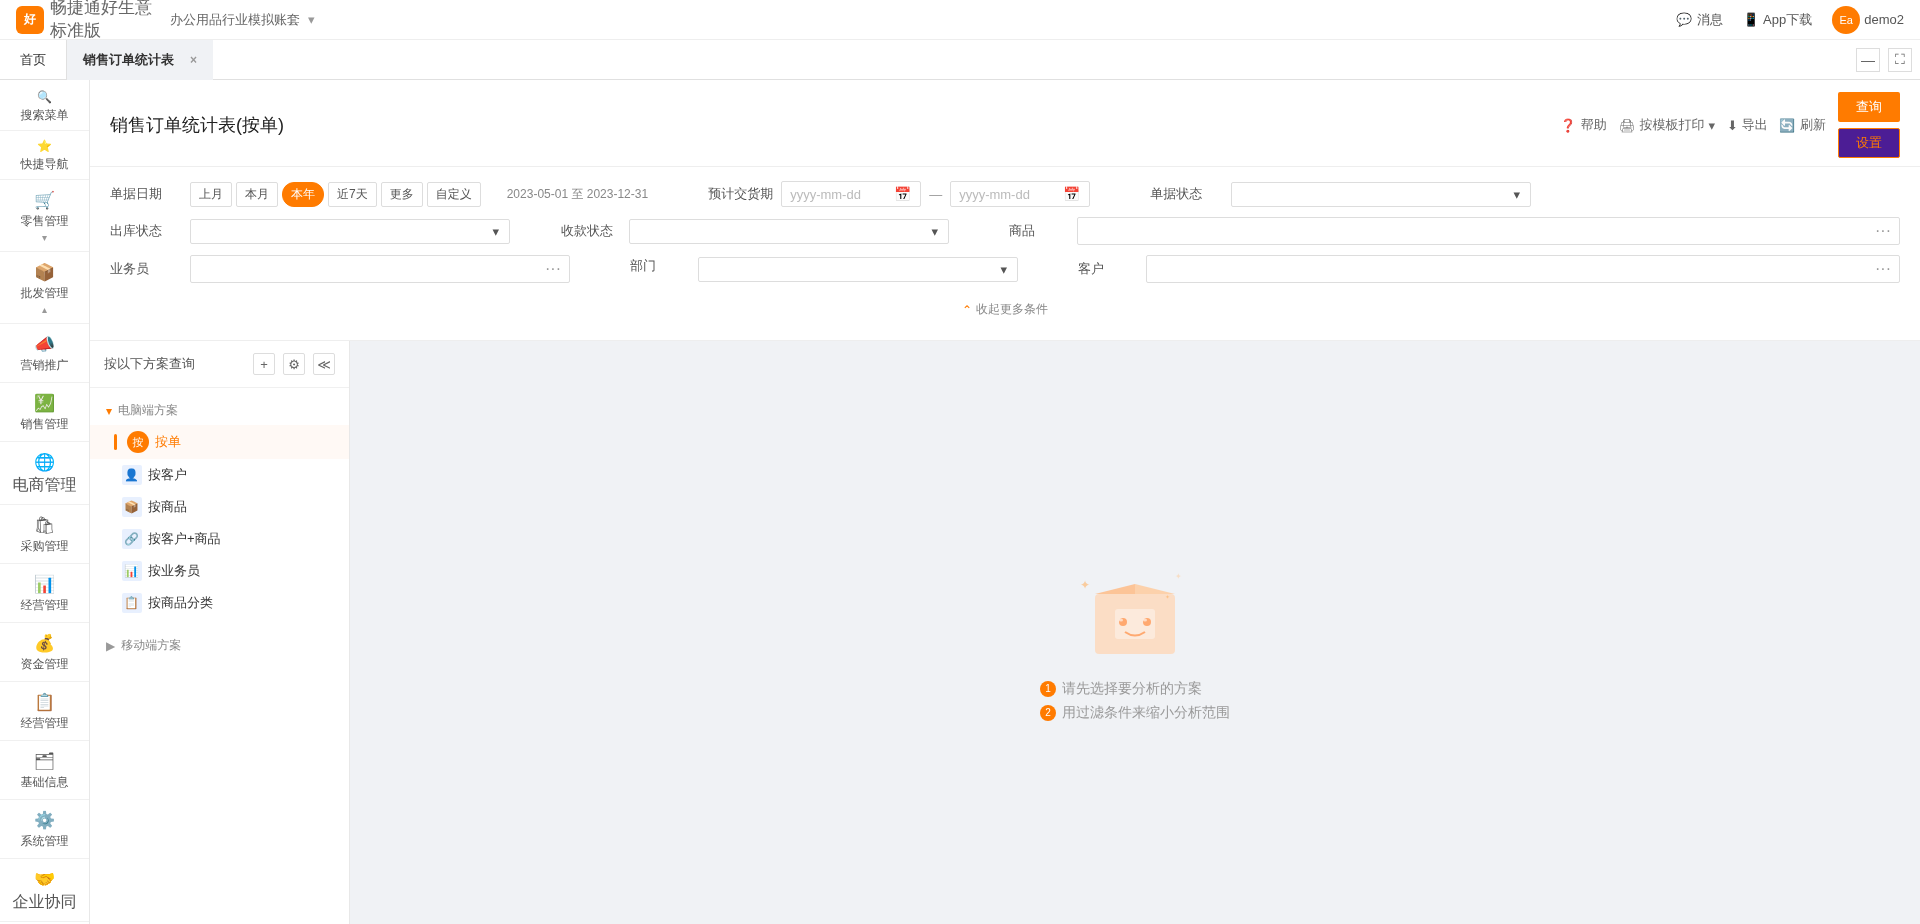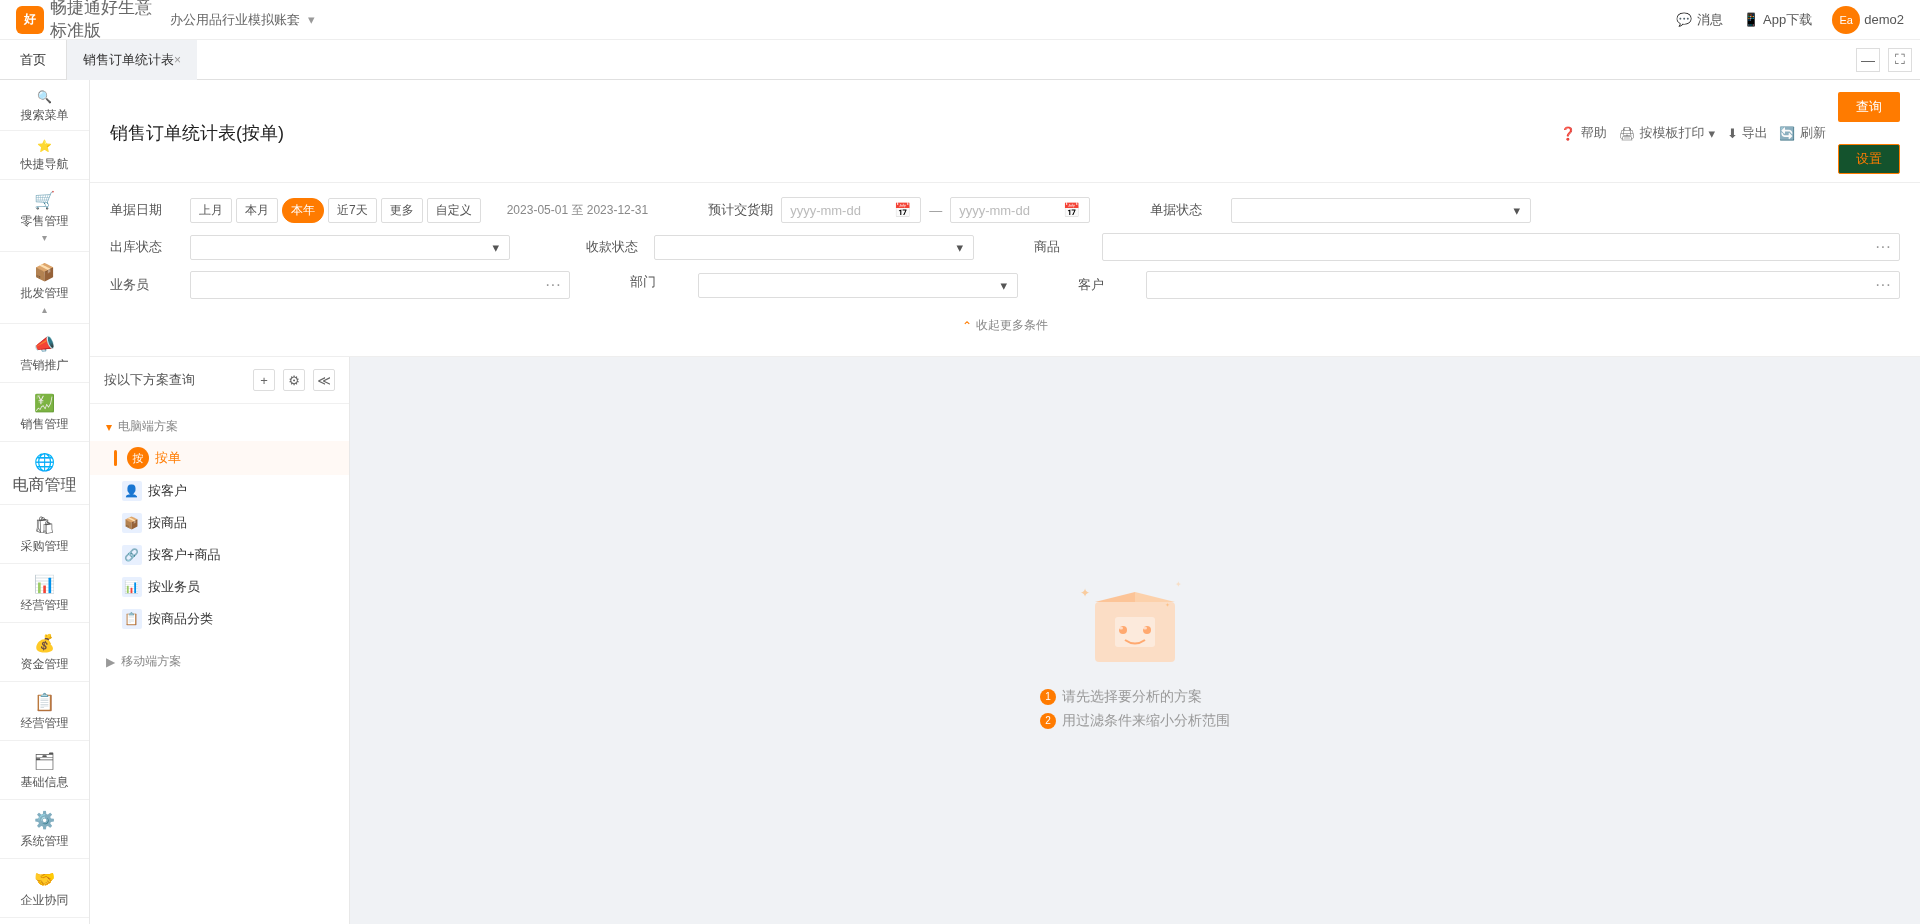--- a/index.html
+++ b/index.html
@@ -19,7 +19,7 @@
     
     .tab-bar { height: 40px; background: #fff; display: flex; align-items: center; border-bottom: 1px solid #e0e0e0; flex-shrink: 0; padding: 0 0 0 0; }
     .tab-home { padding: 0 20px; height: 40px; display: flex; align-items: center; font-size: 13px; color: #333; cursor: pointer; border-right: 1px solid #e0e0e0; }
-    .tab-active { background: #f0f2f5; border-bottom: none; color: #333; padding: 0 16px; height: 40px; display: flex; align-items: center; font-size: 13px; gap: 0; cursor: pointer; }
+    .tab-active { background: #f0f2f5; border-bottom: none; color: #333; padding: 0 16px; height: 40px; display: flex; align-items: center; font-size: 13px; gap: 16px; cursor: pointer; font-weight: bold; }
     .tab-close { color: #999; font-size: 12px; cursor: pointer; }
     .tab-bar-right { margin-left: auto; display: flex; align-items: center; gap: 8px; padding-right: 8px; }
     .tab-bar-btn { width: 24px; height: 24px; border: 1px solid #ddd; background: #fff; display: flex; align-items: center; justify-content: center; cursor: pointer; font-size: 14px; color: #666; }

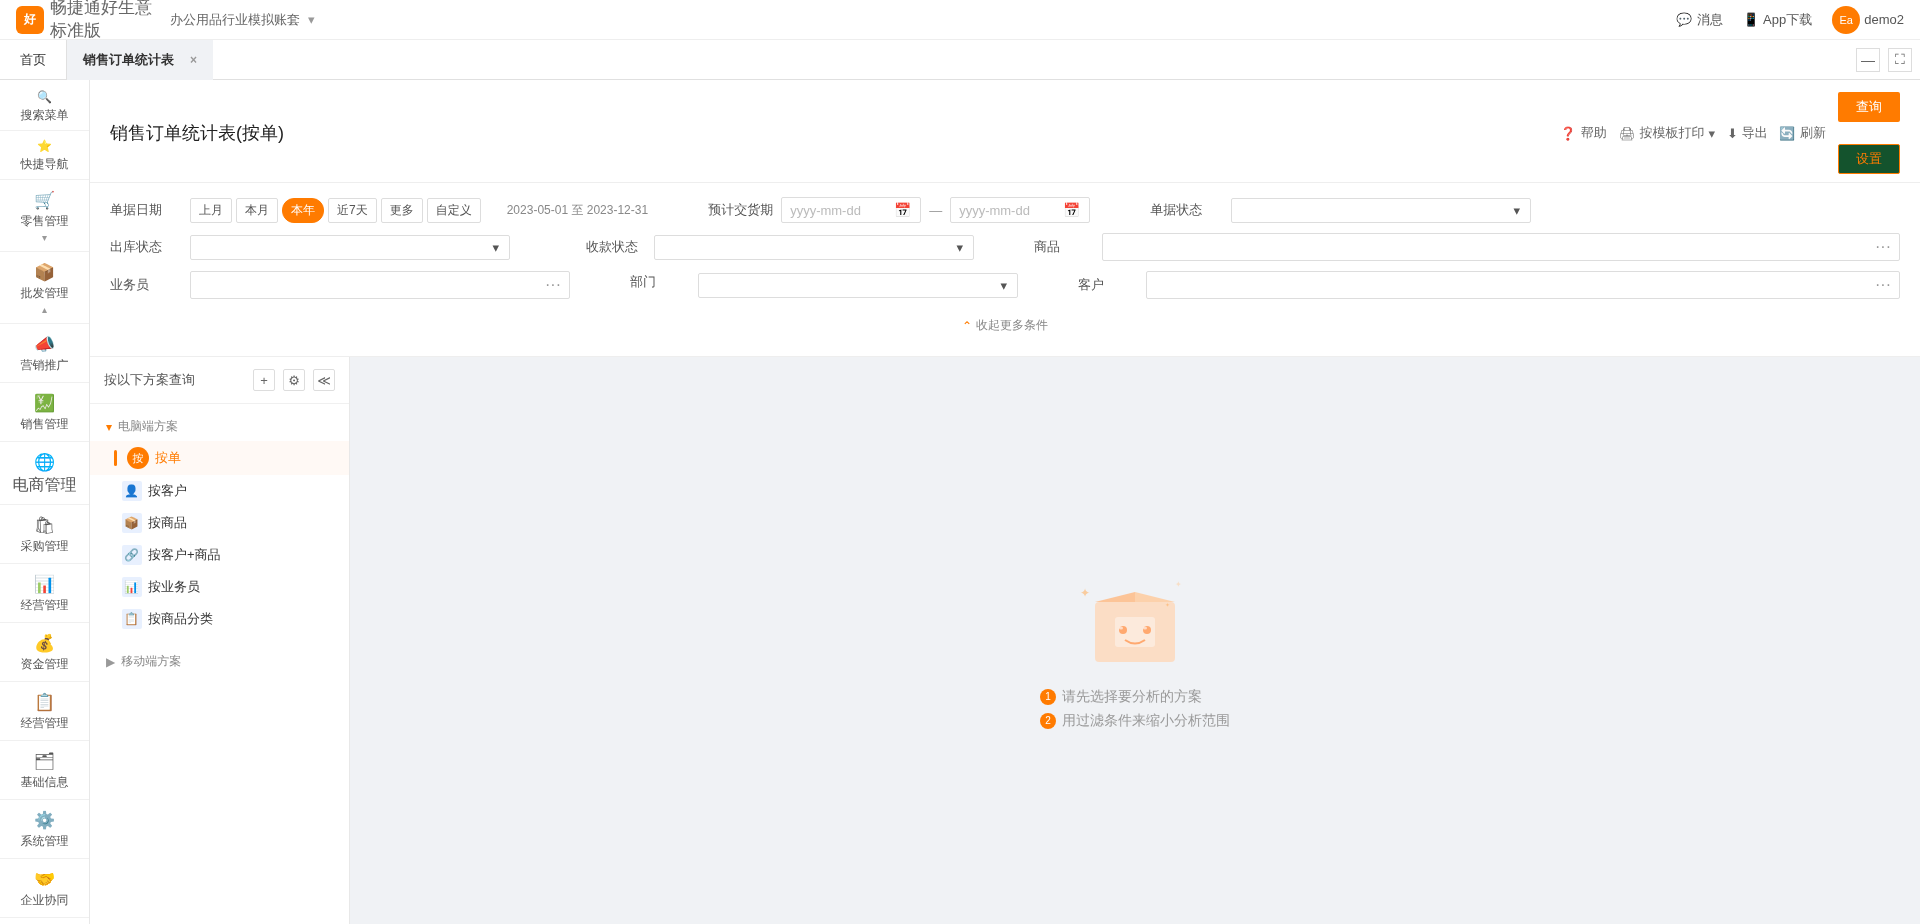--- a/index.html
+++ b/index.html
@@ -44,7 +44,7 @@
     .page-actions { display: flex; align-items: center; gap: 12px; font-size: 13px; color: #666; }
     .page-action-btn { display: flex; align-items: center; gap: 4px; cursor: pointer; color: #666; }
     .btn-query { background: #ff7b00; color: #fff; border: none; padding: 6px 18px; border-radius: 2px; cursor: pointer; font-size: 13px; }
-    .btn-setting { background: #14532d; color: #ff7b00; border: 1px solid #ff7b00; padding: 5px 6px; border-radius: 2px; cursor: pointer; font-size: 13px; margin-top: 20px; }
+    .btn-setting { background: #4c1d95; color: #ff7b00; border: 1px solid #ff7b00; padding: 5px 6px; border-radius: 2px; cursor: pointer; font-size: 13px; margin-top: 4px; }
 
     
     .filter-panel { background: #fff; padding: 14px 20px; border-bottom: 1px solid #eee; flex-shrink: 0; }

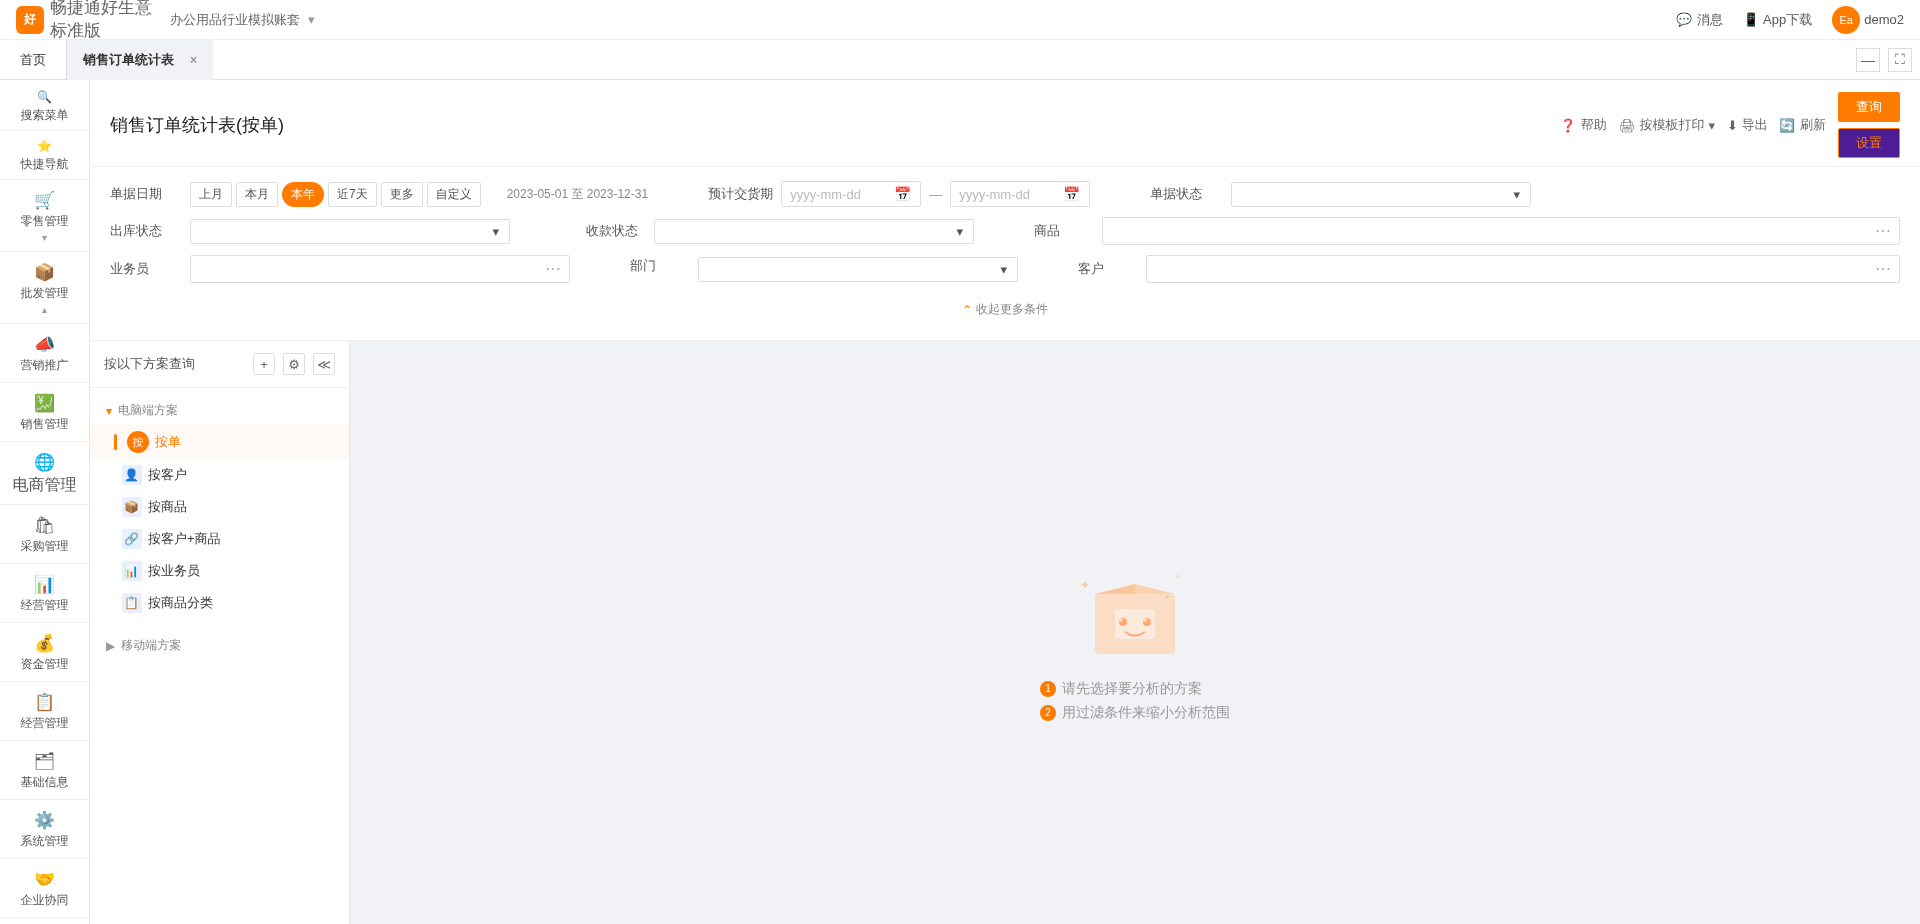--- a/index.html
+++ b/index.html
@@ -268,7 +268,7 @@
           <span>▾</span>
         </div>
 
-        <div style="margin-left:56px;display:flex;align-items:center;gap:8px;">
+        <div style="margin-left:31px;display:flex;align-items:center;gap:8px;">
           <span class="filter-label">收款状态</span>
           <div class="filter-select" style="min-width:320px;">
             <span style="color:#ccc;"></span>

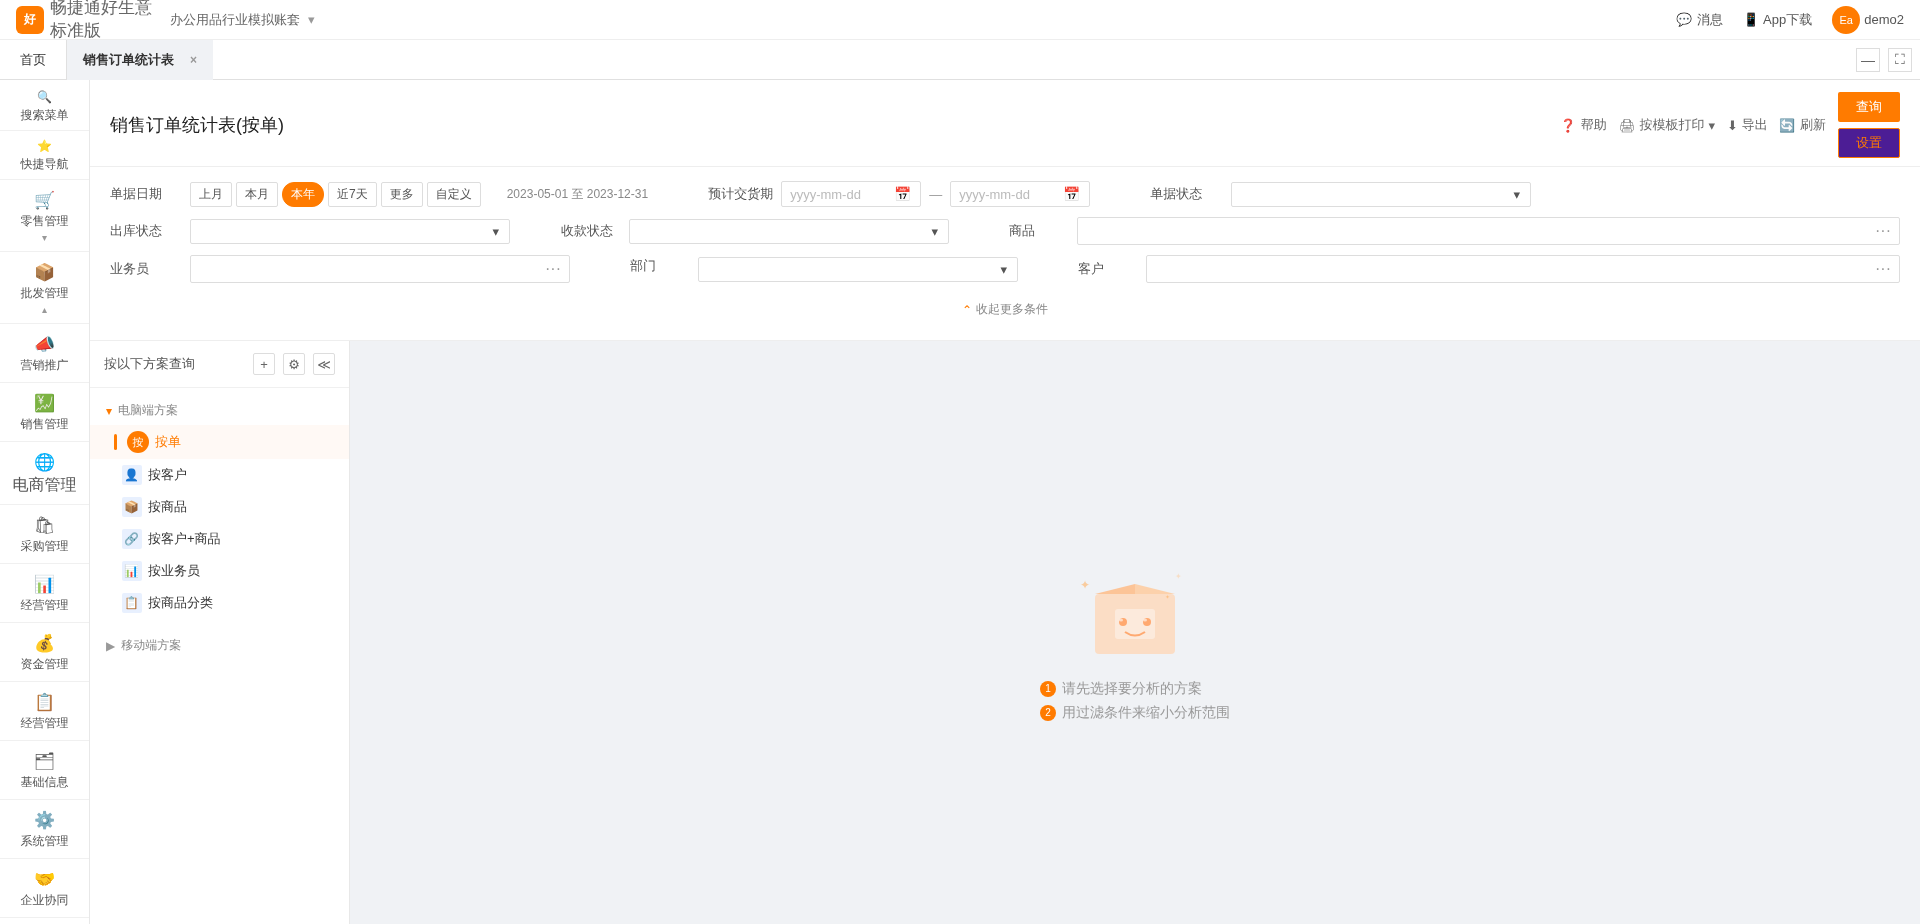--- a/index.html
+++ b/index.html
@@ -187,7 +187,7 @@
     </div>
     <div class="sidebar-main-item sidebar-group">
       <span style="font-size:17px;">🤝</span>
-      <span style="font-size:12px;">企业协同</span>
+      <span style="font-size:16px;">企业协同</span>
     </div>
     <div class="sidebar-main-item sidebar-group">
       

